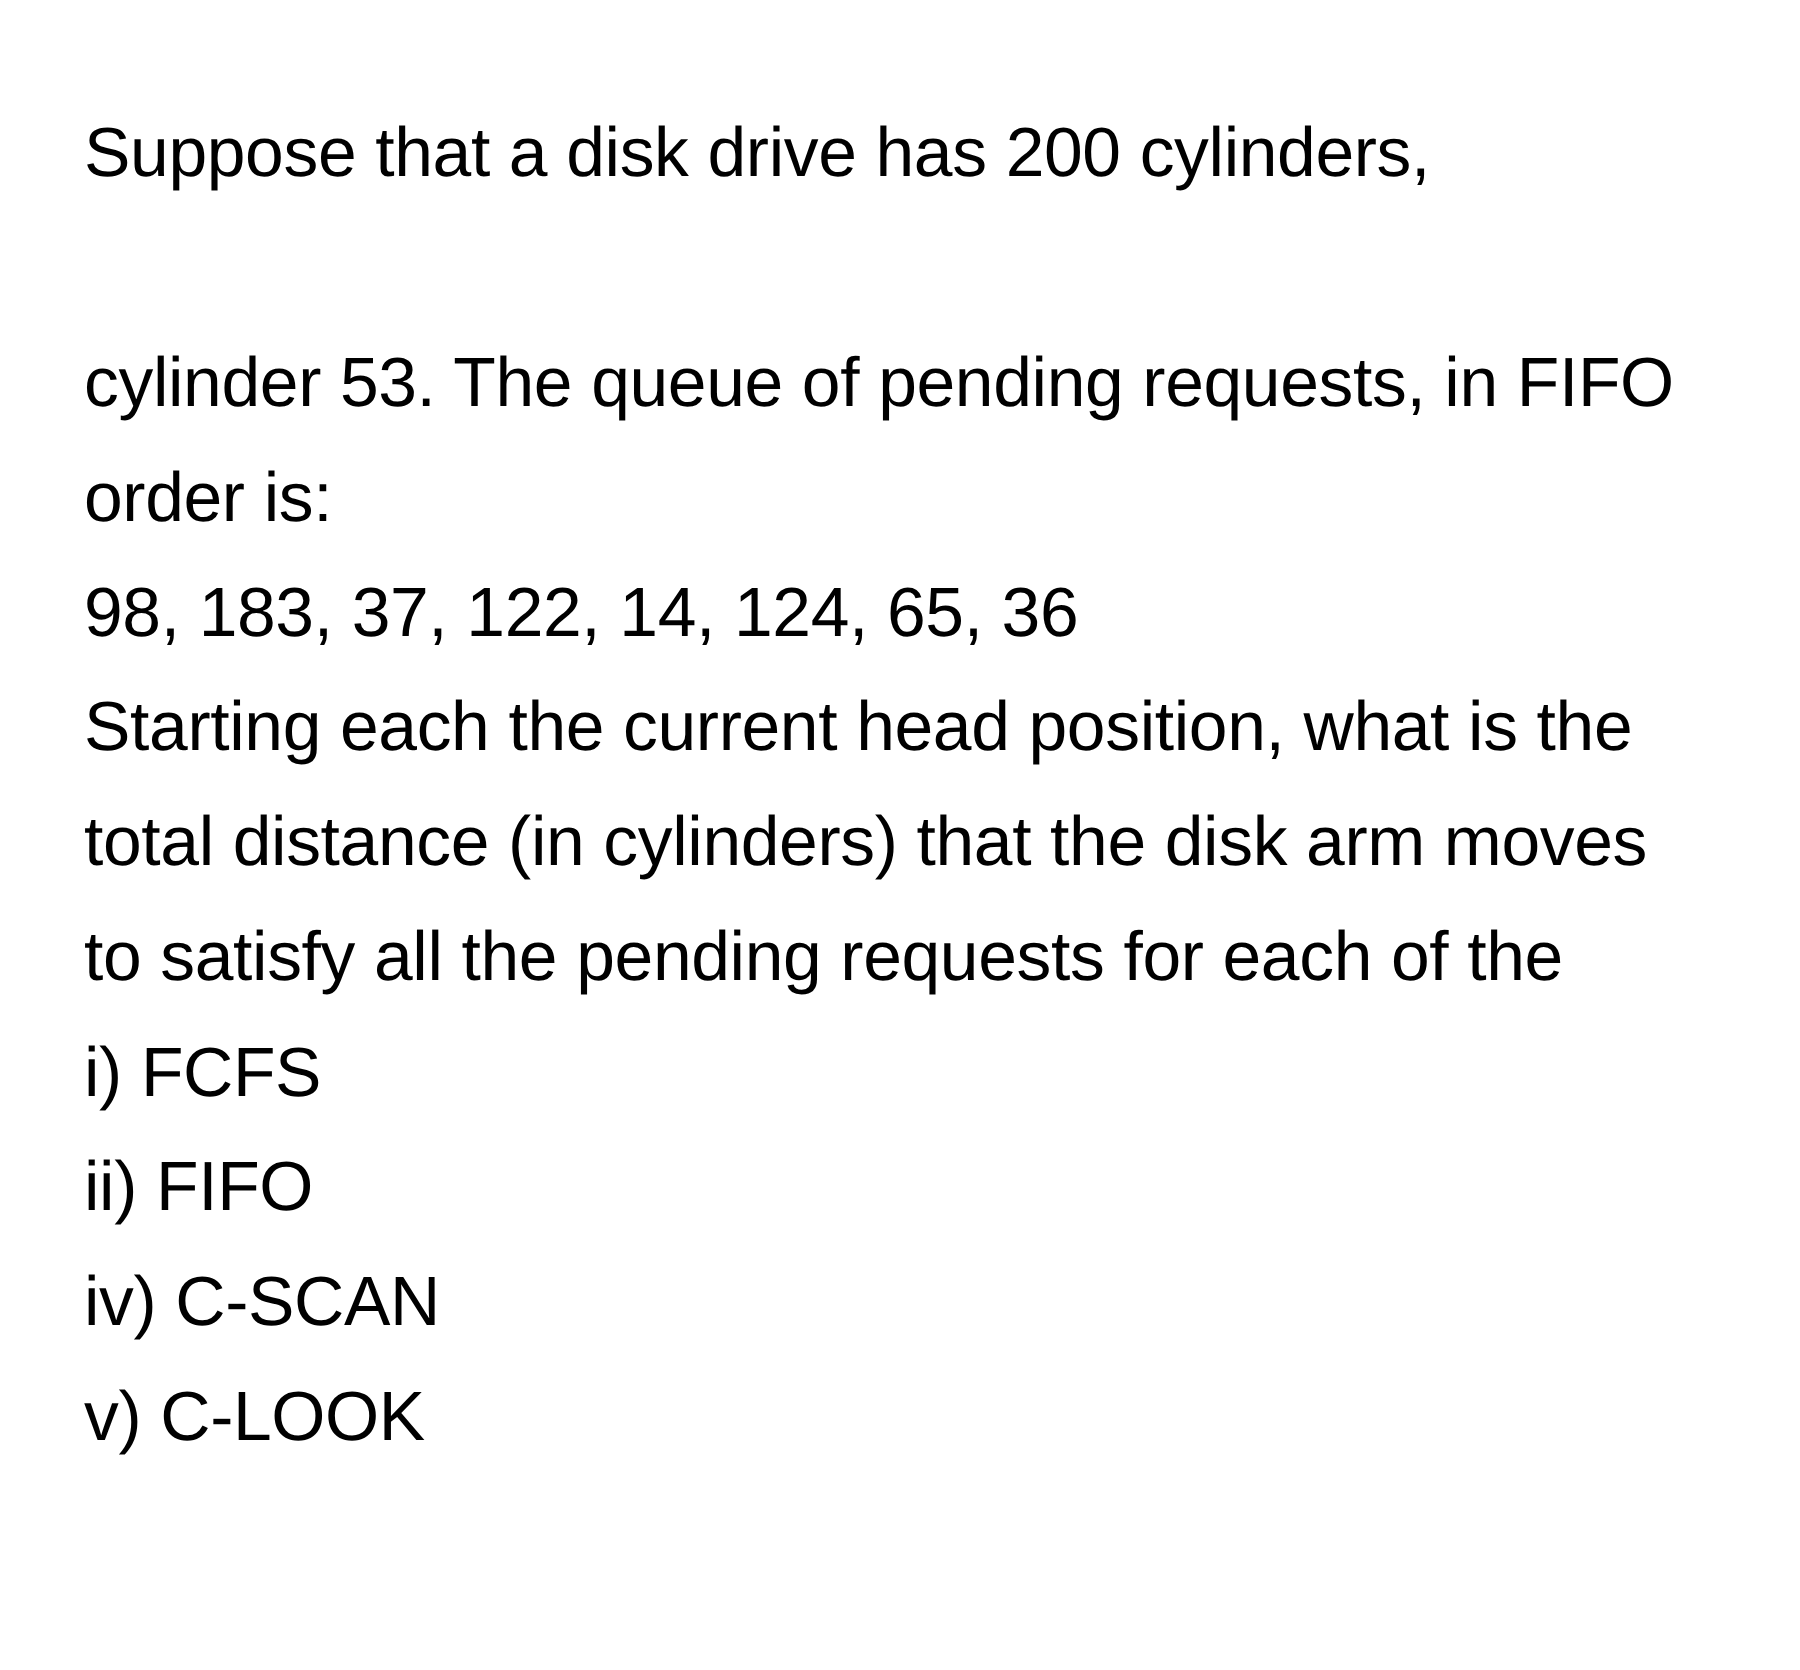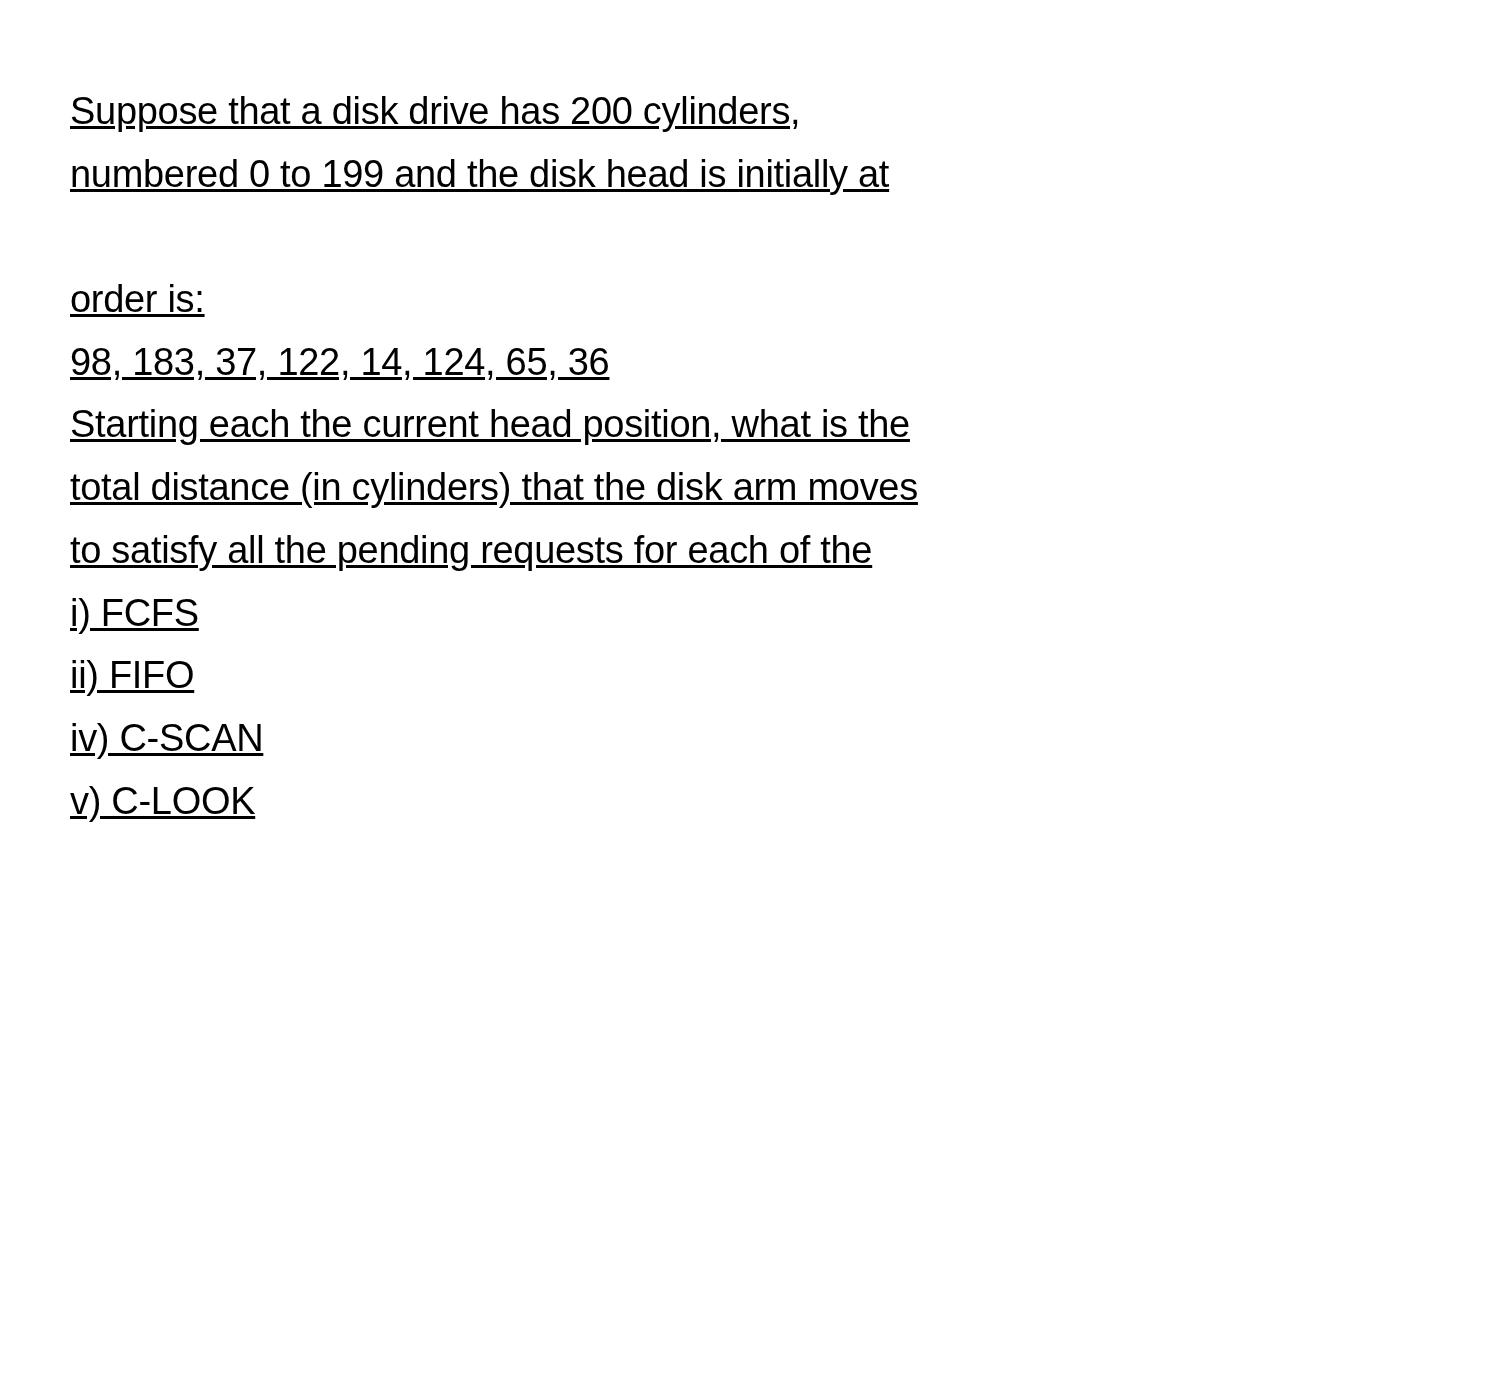--- a/index.html
+++ b/index.html
@@ -16,11 +16,10 @@
       color: #000000;
     }
     .content {
-      font-size: 38px;
+      font-size: 58px;
       line-height: 1.65;
       font-weight: 400;
       letter-spacing: -0.3px;
-      text-decoration: underline;
     }
     .paragraph {
       margin-bottom: 0;

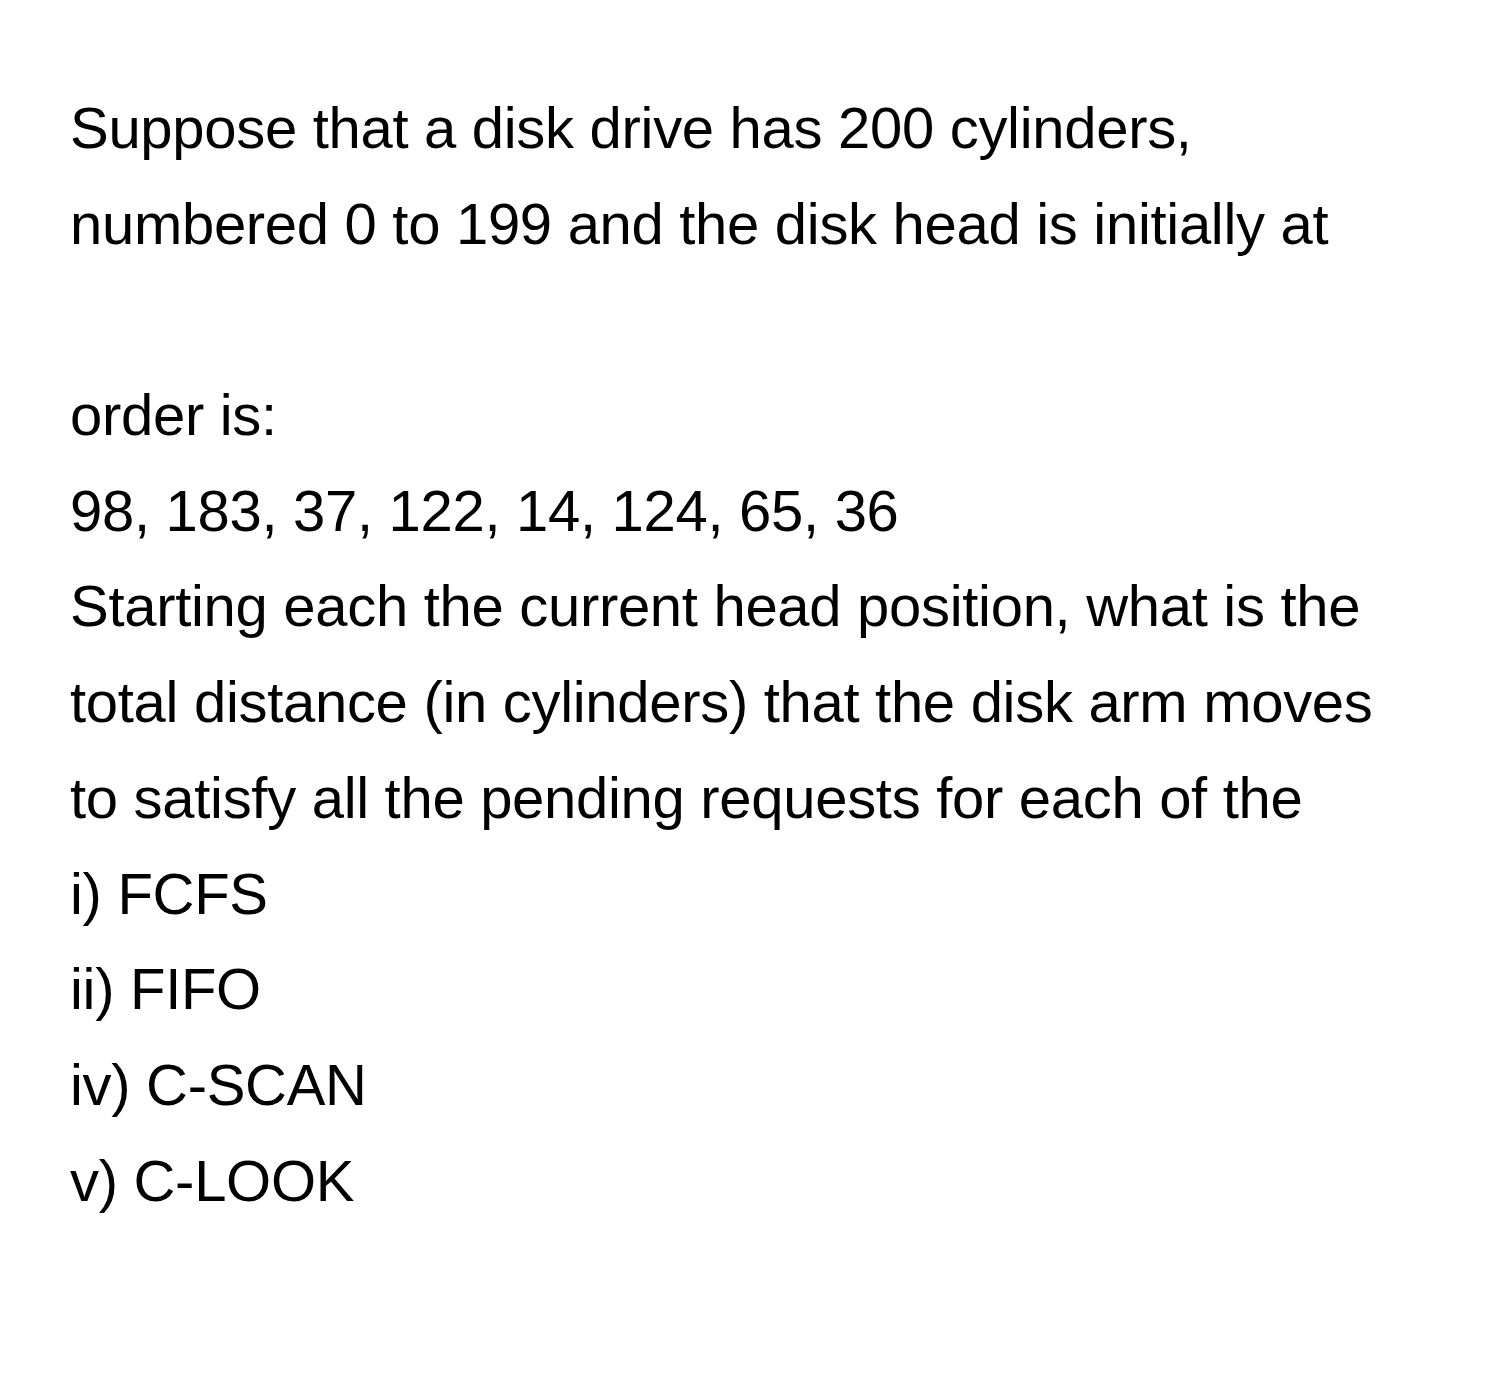--- a/index.html
+++ b/index.html
@@ -34,7 +34,7 @@
 <div class="content">
   <div class="paragraph">
     <span>Suppose that a disk drive has 200 cylinders,</span><br>
-    <span>numbered 0 to 199 and the disk head is initially at</span><br>
+    <br>
     <br>
     <span>order is:</span>
   </div>

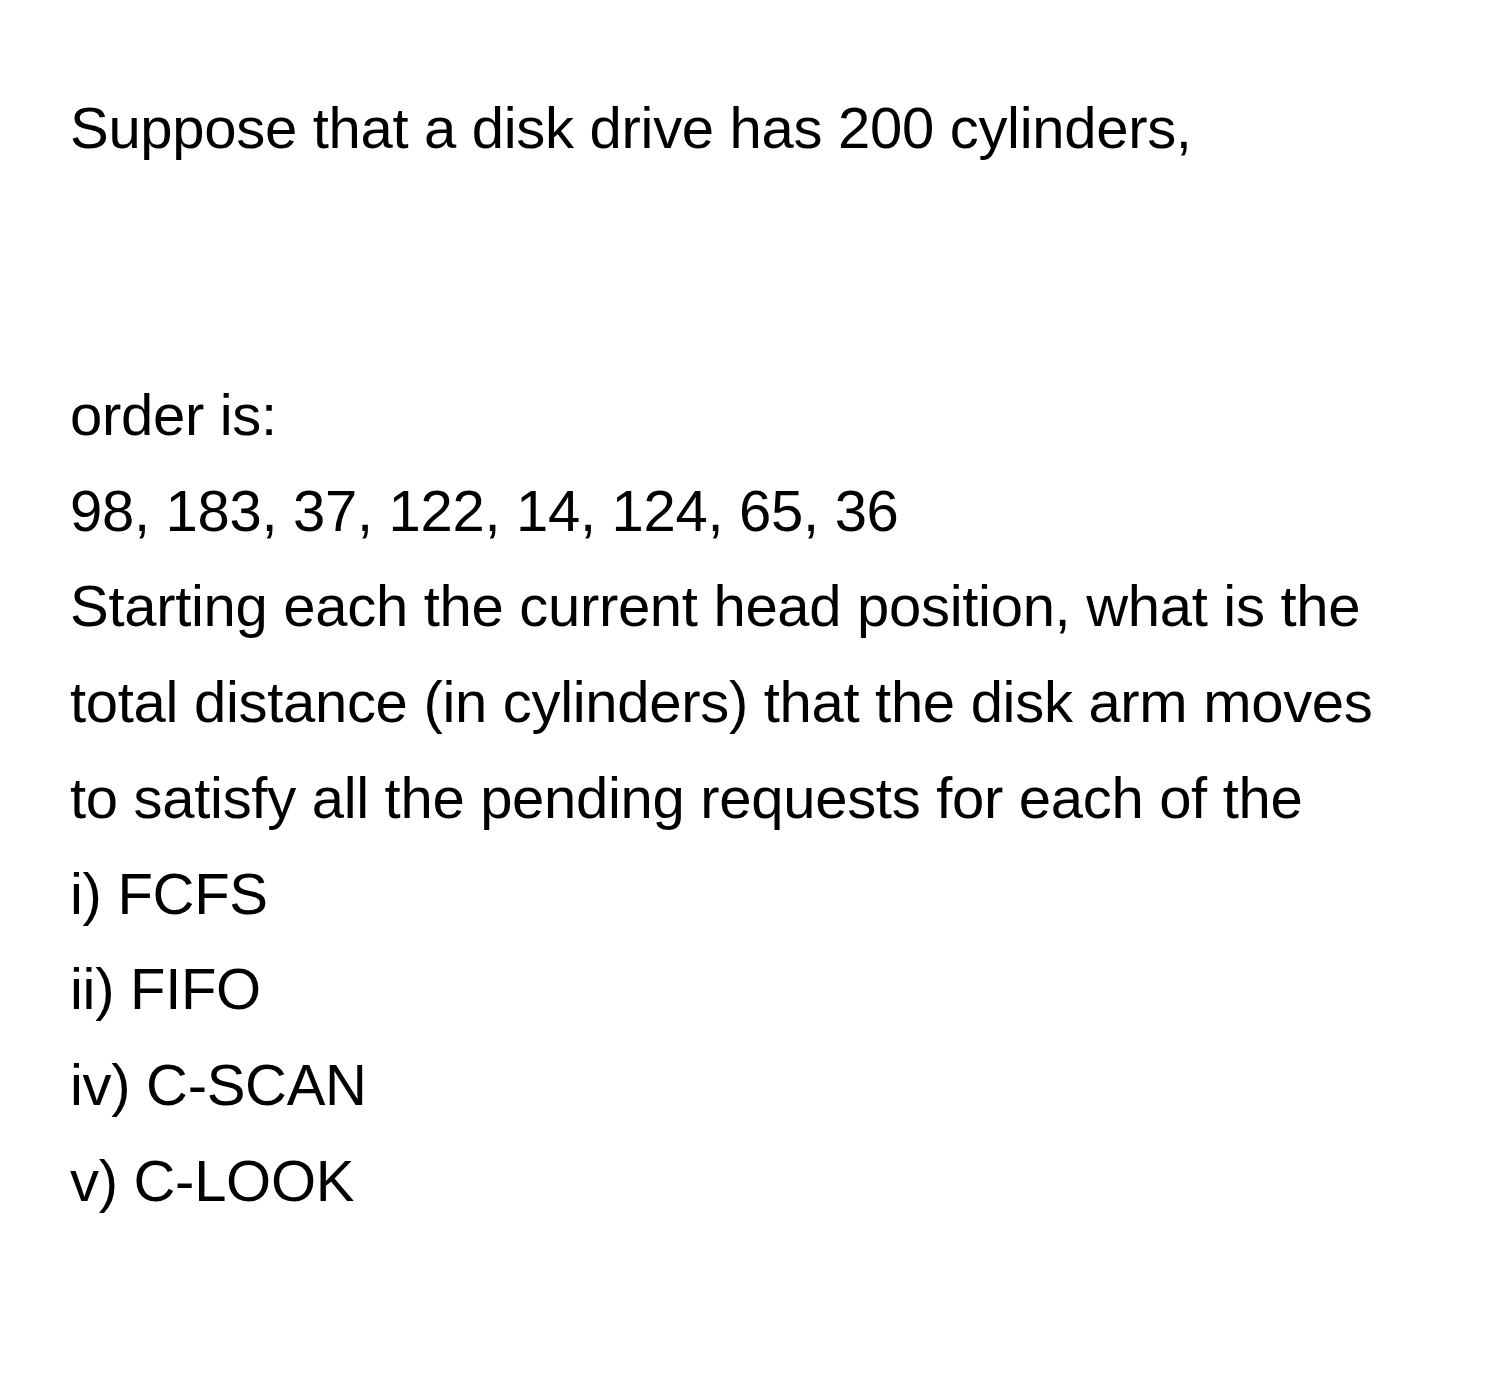--- a/index.html
+++ b/index.html
@@ -35,7 +35,7 @@
   <div class="paragraph">
     <span>Suppose that a disk drive has 200 cylinders,</span><br>
     <br>
-    <br>
+    <span>cylinder 53. The queue of pending requests, in FIFO</span><br>
     <span>order is:</span>
   </div>
   <div class="paragraph">

